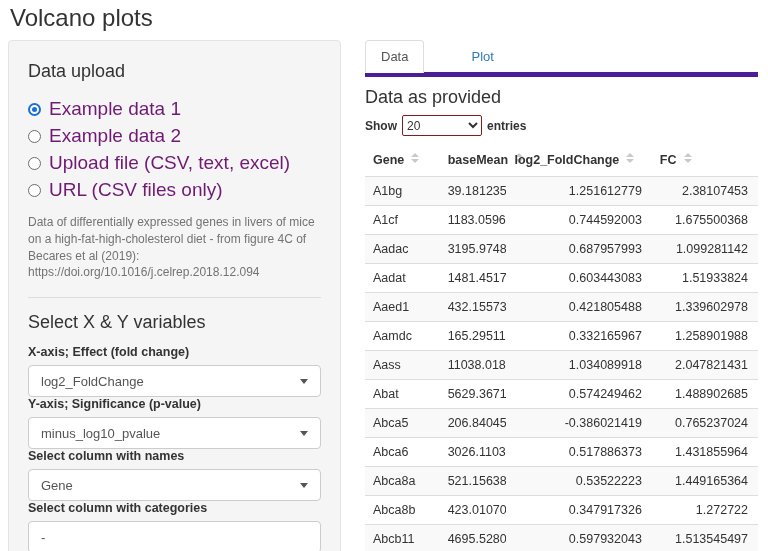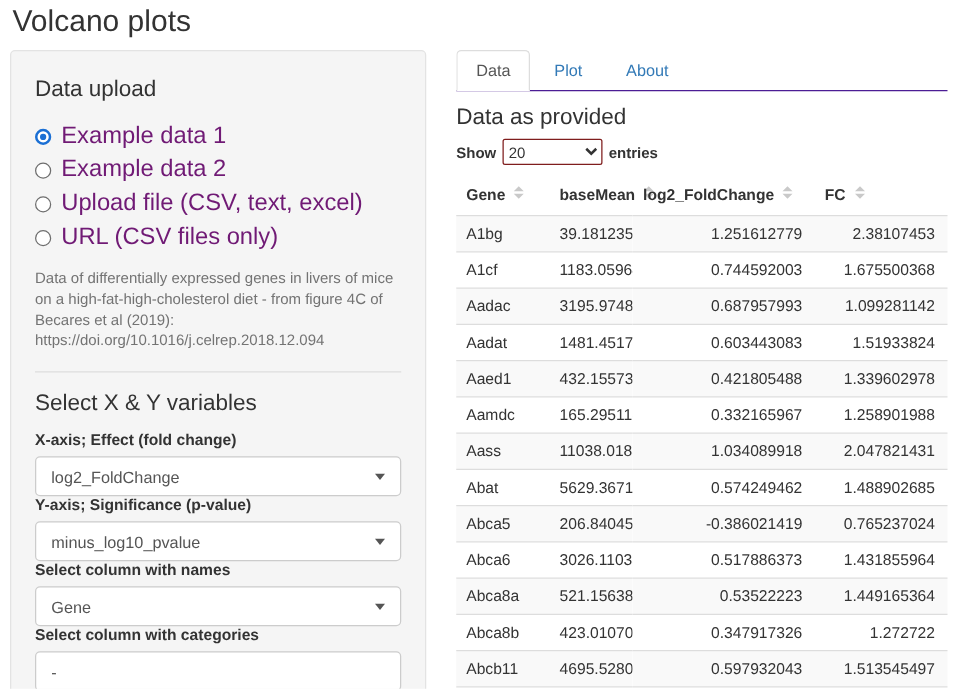--- a/index.html
+++ b/index.html
@@ -59,7 +59,7 @@
 
   
   .main { flex: 1; min-width: 0; }
-  .nav-tabs { display: flex; border-bottom: 1px solid #4c1d95; }
+  .nav-tabs { display: flex; border-bottom: 5px solid #4c1d95; gap: 28px; }
   .tab {
     font-size: 13px; padding: 8px 15px; margin-right: 3px; margin-bottom: -1px;
     cursor: pointer; border: 1px solid transparent; border-radius: 4px 4px 0 0;

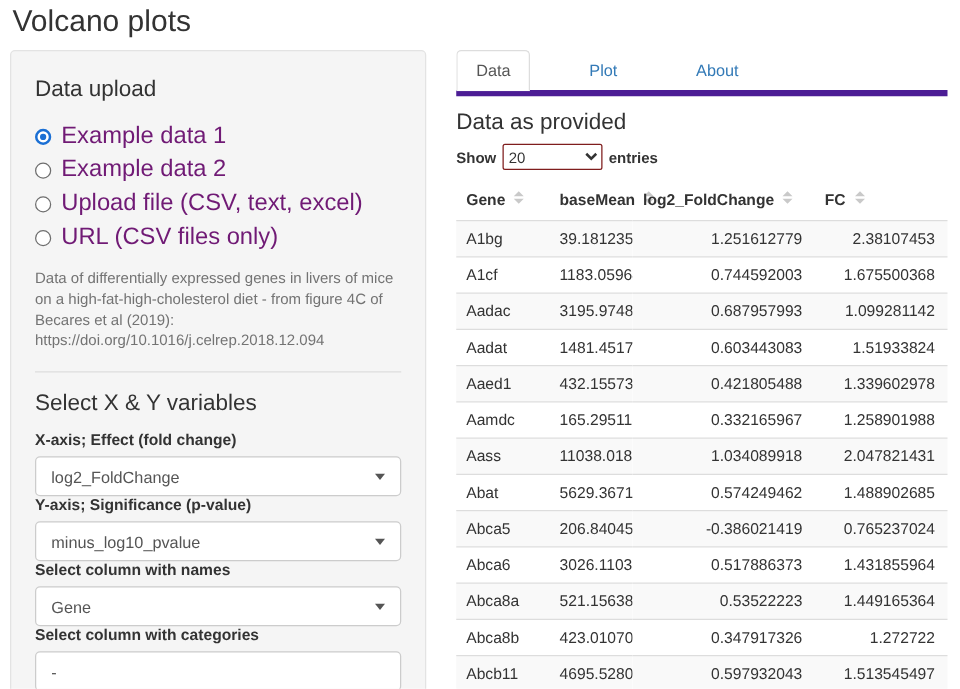--- a/index.html
+++ b/index.html
@@ -179,7 +179,6 @@
       <div class="nav-tabs">
         <div class="tab active">Data</div>
         <div class="tab inactive">Plot</div>
-        <div class="tab inactive">About</div>
       </div>
 
       <h2 class="table-heading">Data as provided</h2>

